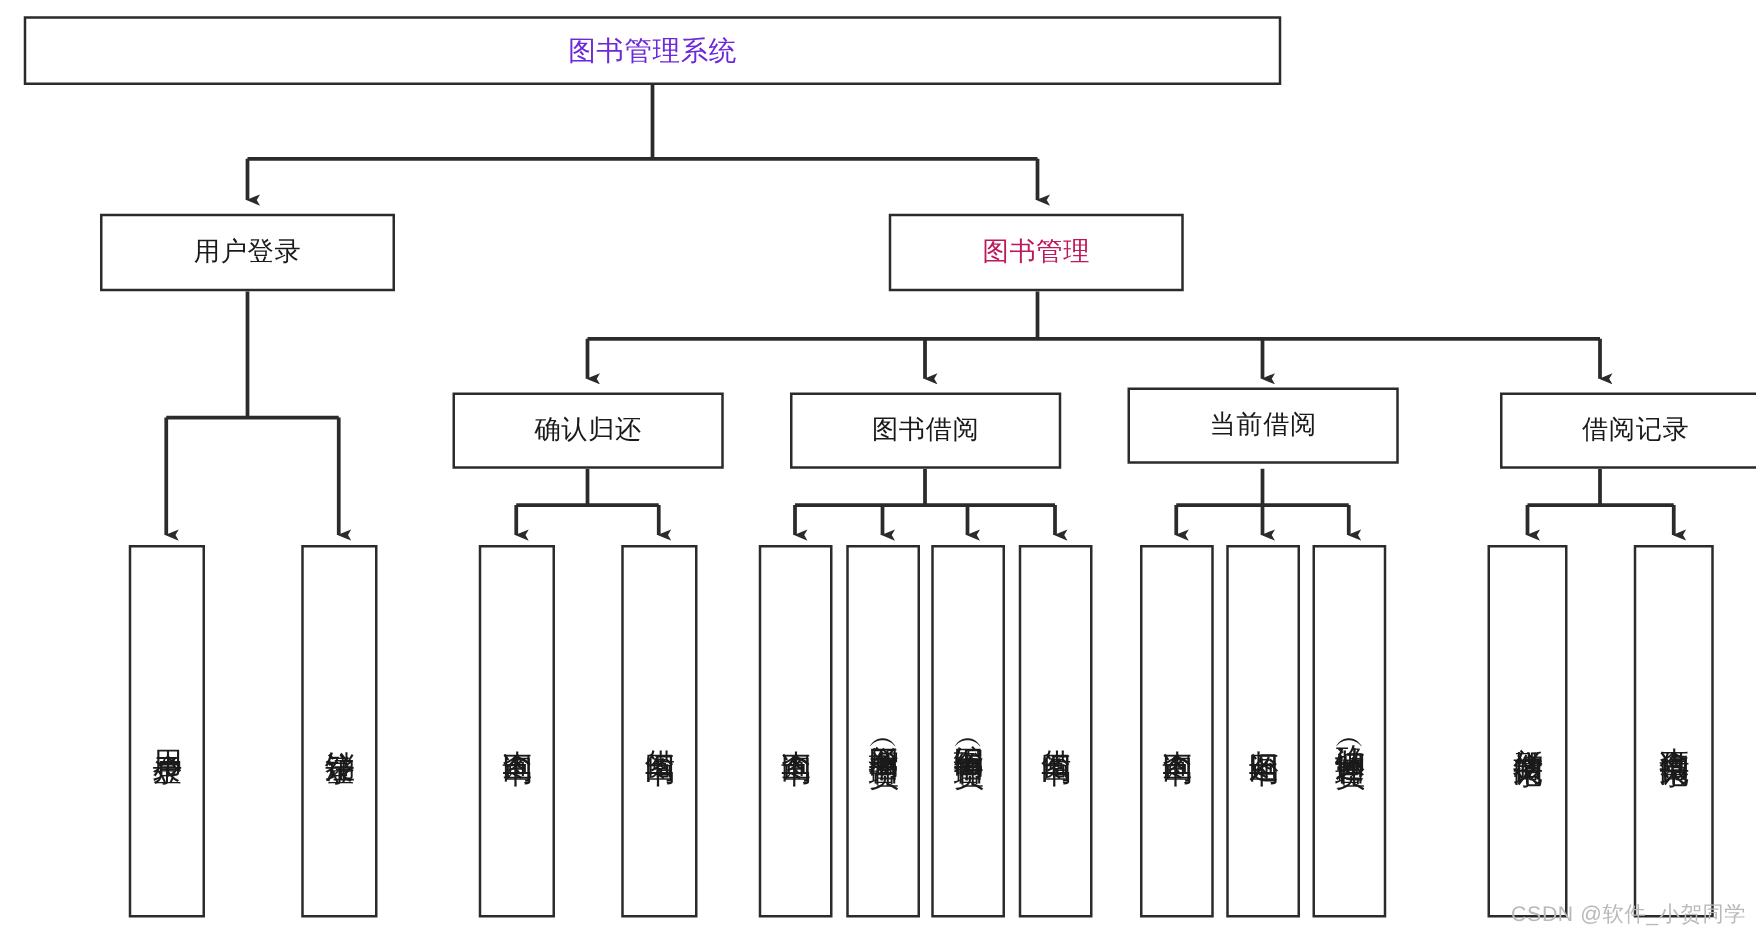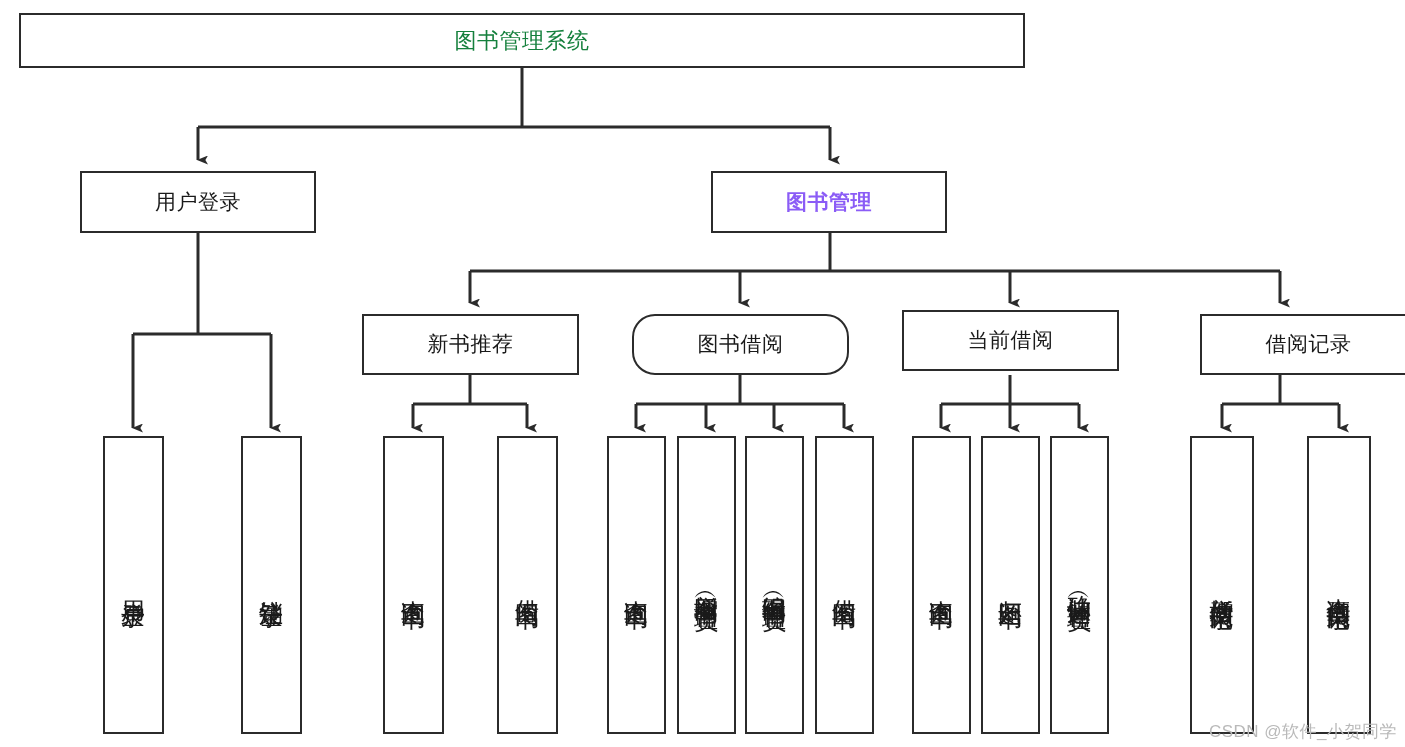--- a/index.html
+++ b/index.html
@@ -130,7 +130,7 @@
     </g>
   </svg>
 
-  <div class="node horiz root" style="left: 19px; top: 13px; width: 1006px; height: 55px; border-color: rgb(43, 43, 43); background: rgb(255, 255, 255); color: #15803d;">
+  <div class="node horiz root" style="left: 19px; top: 13px; width: 1006px; height: 55px; border-color: rgb(43, 43, 43); background: rgb(255, 255, 255); color: #6d28d9;">
     <span class="label">图书管理系统</span>
   </div>
 

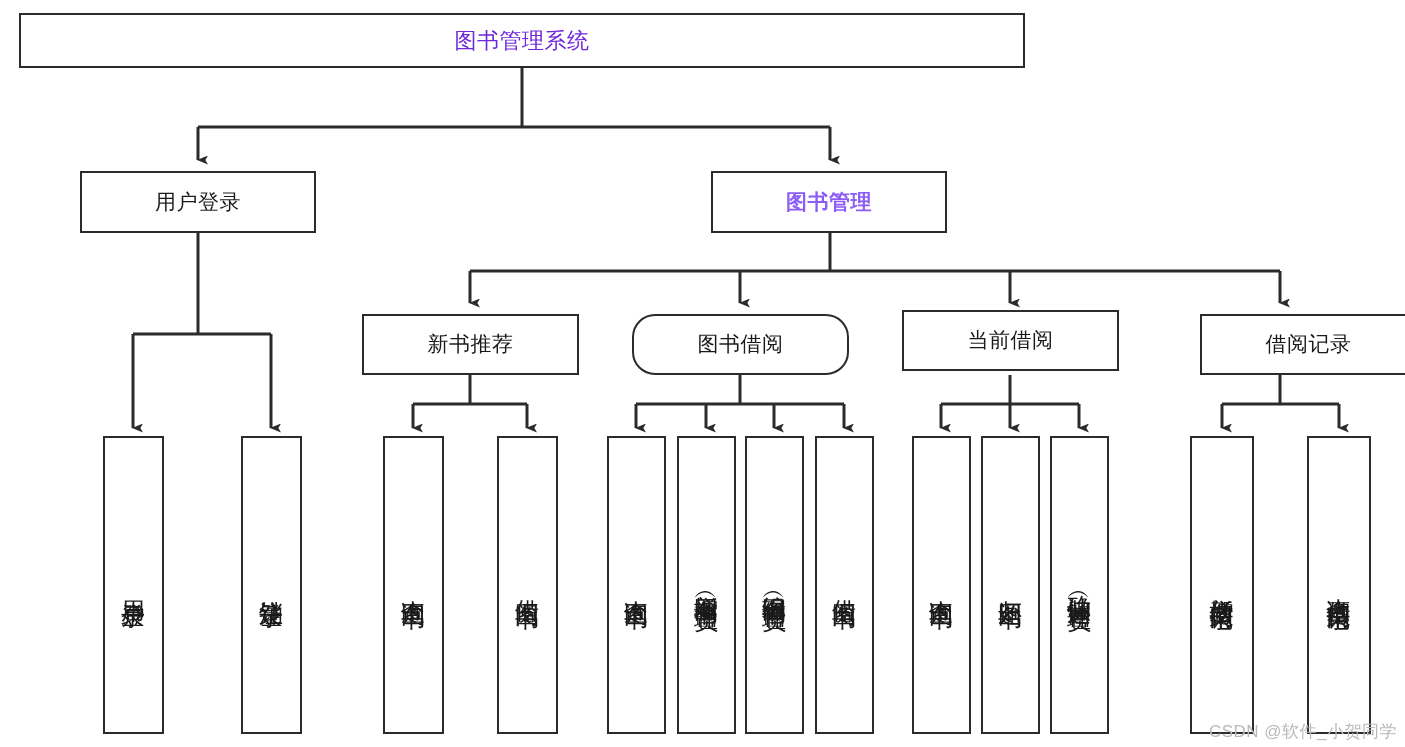--- a/index.html
+++ b/index.html
@@ -138,7 +138,7 @@
     <span class="label">用户登录</span>
   </div>
 
-  <div class="node horiz" style="left: 711px; top: 171px; width: 236px; height: 62px; border-color: rgb(43, 43, 43); background: rgb(255, 255, 255); color: #8b5cf6; font-weight: bold;">
+  <div class="node horiz" style="left: 711px; top: 171px; width: 236px; height: 62px; border-color: rgb(43, 43, 43); background: rgb(255, 255, 255); color: #be185d;">
     <span class="label">图书管理</span>
   </div>
 

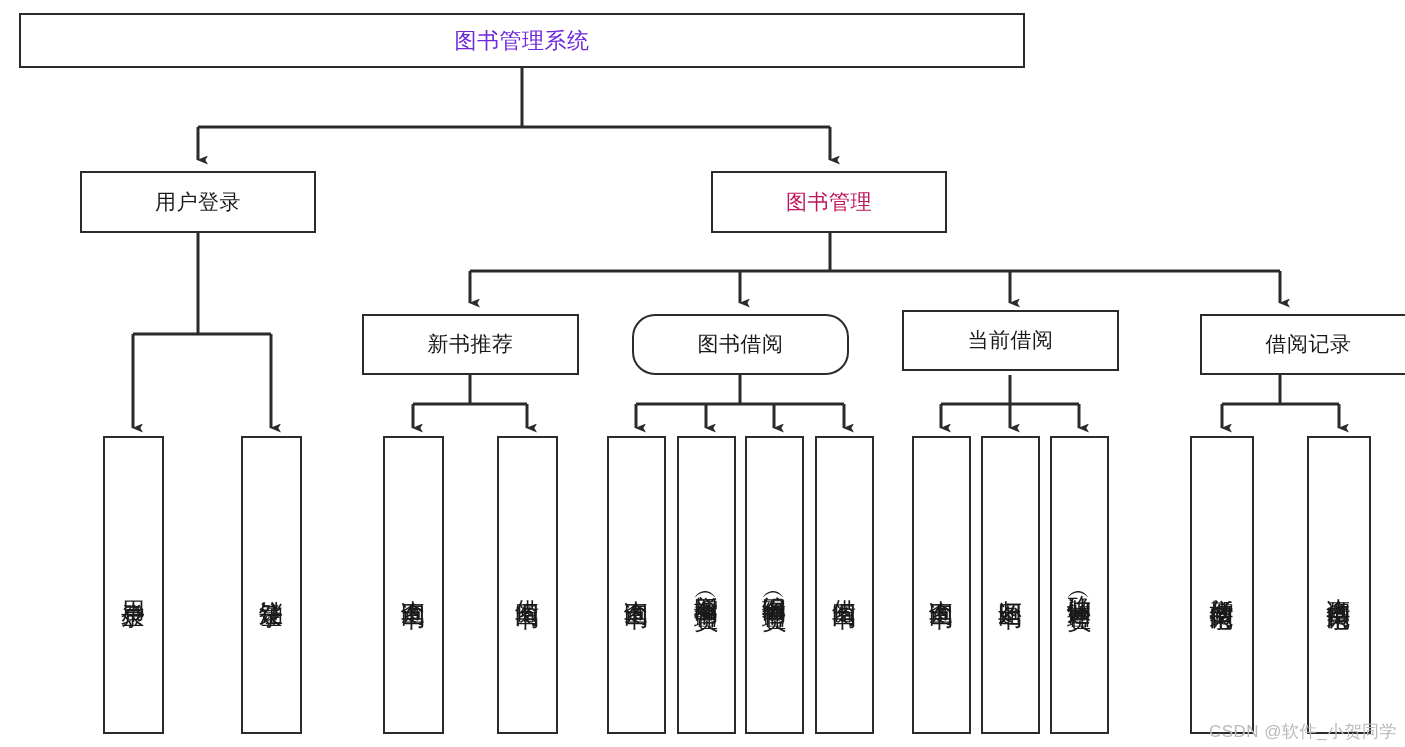--- a/index.html
+++ b/index.html
@@ -143,7 +143,7 @@
   </div>
 
   <div class="node horiz" style="left: 362px; top: 314px; width: 217px; height: 61px; border-color: rgb(43, 43, 43); background: rgb(255, 255, 255); color: rgb(26, 26, 26);">
-    <span class="label">新书推荐</span>
+    <span class="label">确认归还</span>
   </div>
 
   <div class="node horiz" style="left: 632px; top: 314px; width: 217px; height: 61px; border-color: rgb(43, 43, 43); background: rgb(255, 255, 255); color: rgb(26, 26, 26); border-radius: 23px;">

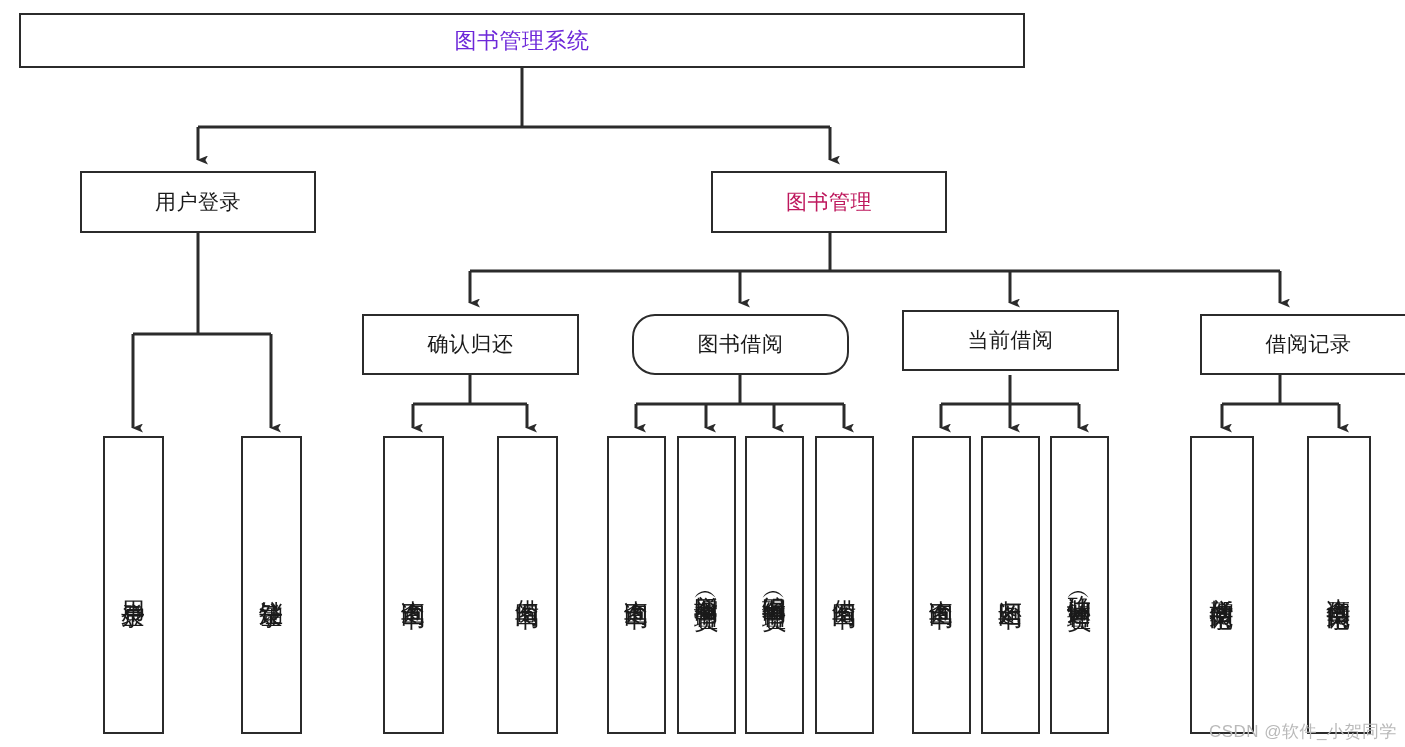--- a/index.html
+++ b/index.html
@@ -146,7 +146,7 @@
     <span class="label">确认归还</span>
   </div>
 
-  <div class="node horiz" style="left: 632px; top: 314px; width: 217px; height: 61px; border-color: rgb(43, 43, 43); background: rgb(255, 255, 255); color: rgb(26, 26, 26); border-radius: 23px;">
+  <div class="node horiz" style="left: 632px; top: 314px; width: 217px; height: 61px; border-color: rgb(43, 43, 43); background: rgb(255, 255, 255); color: rgb(26, 26, 26);">
     <span class="label">图书借阅</span>
   </div>
 

